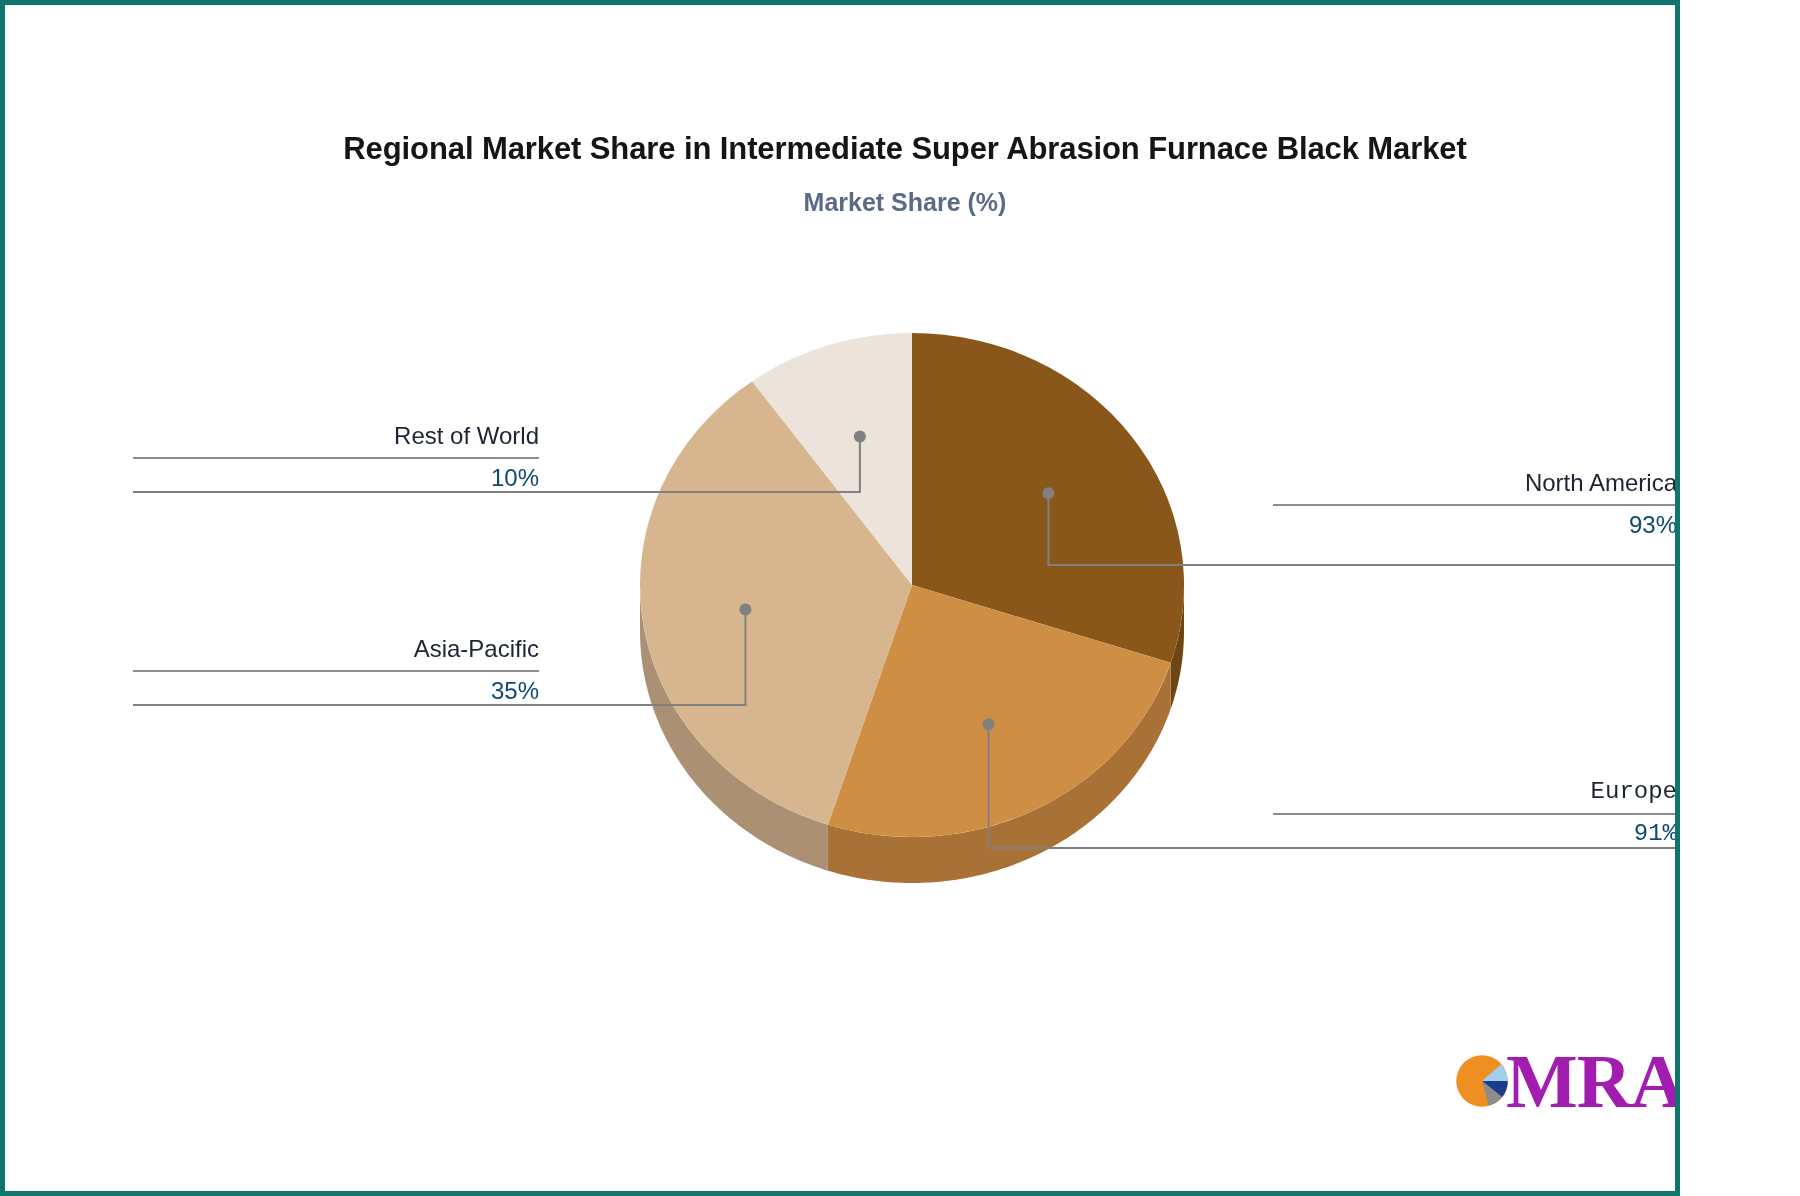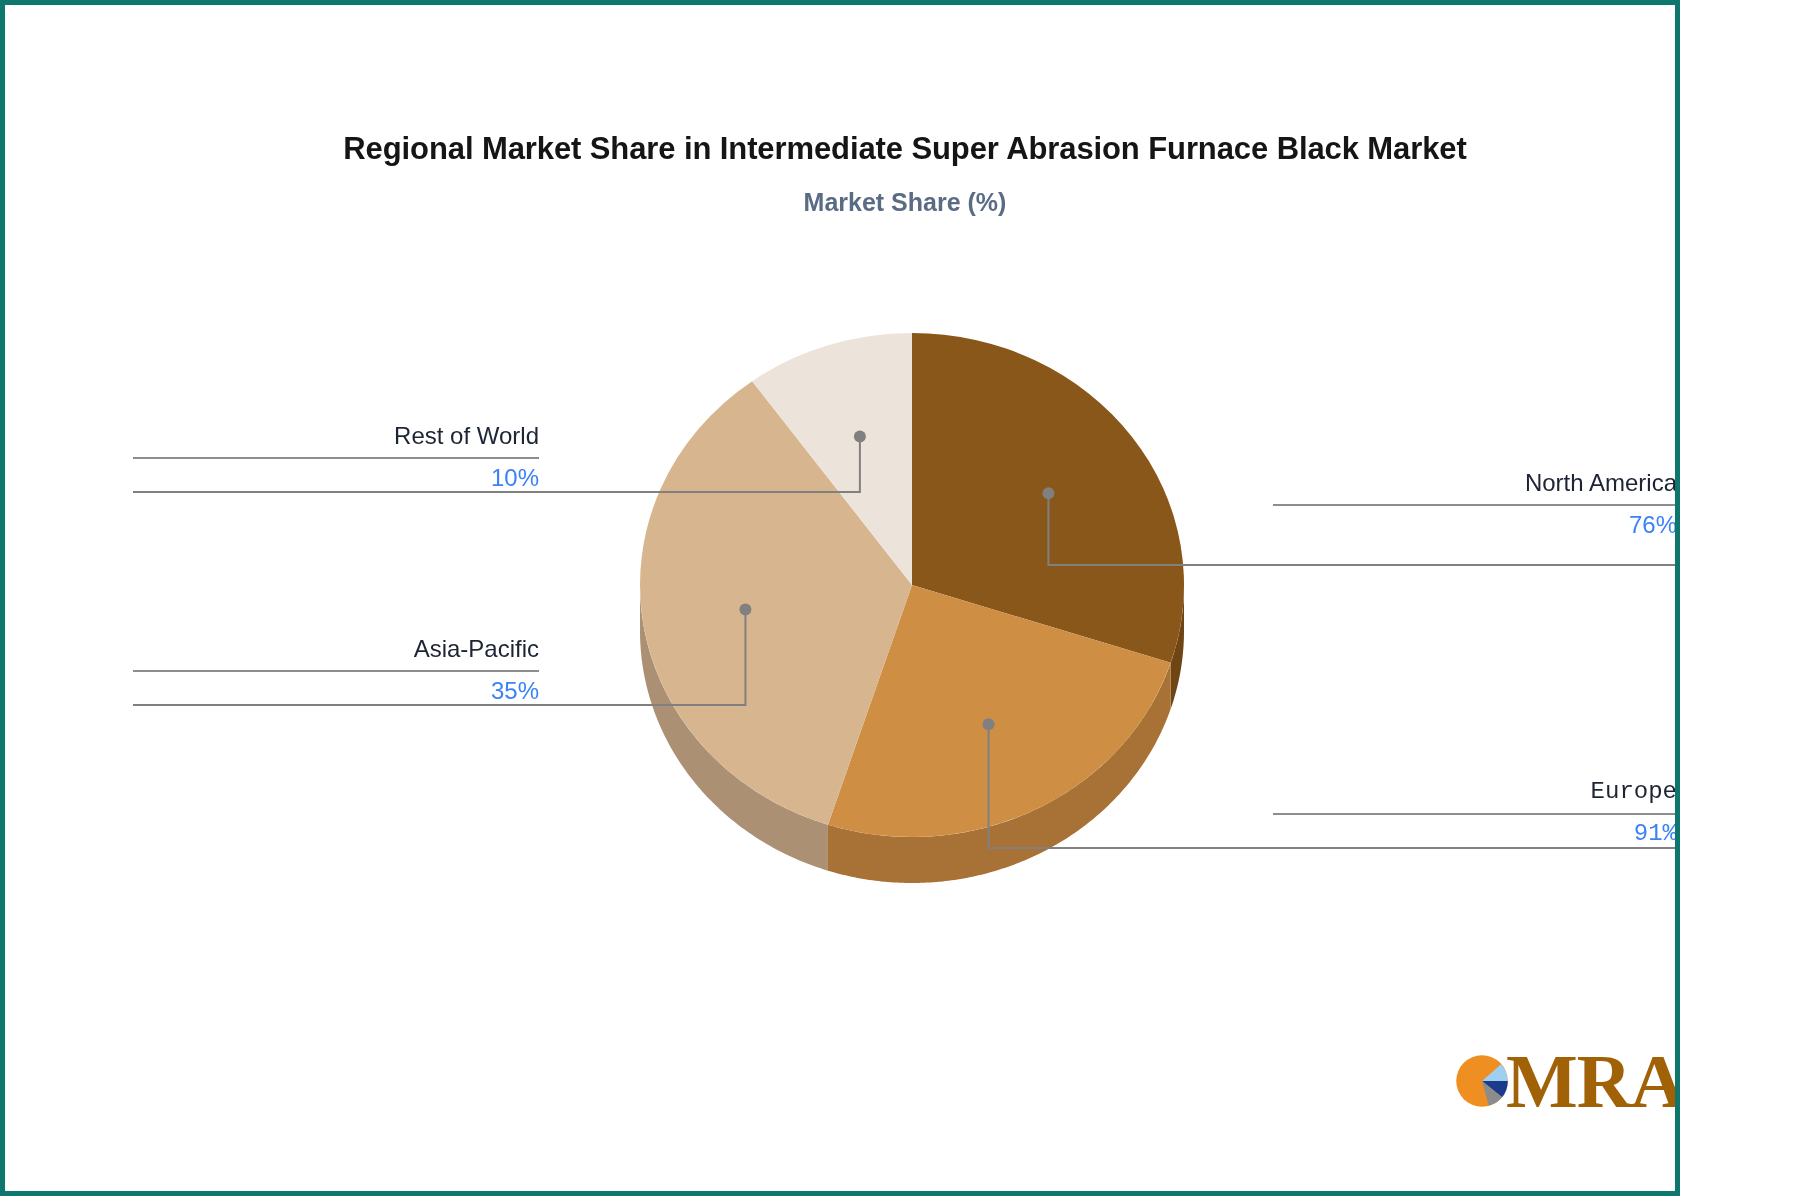--- a/index.html
+++ b/index.html
@@ -74,7 +74,7 @@
   }
   .callout .cal-value {
     font-size: 24px;
-    color: #3b82f6;
+    color: #0c4a6e;
     line-height: 1.25;
   }
   .callout.left { text-align: right; }

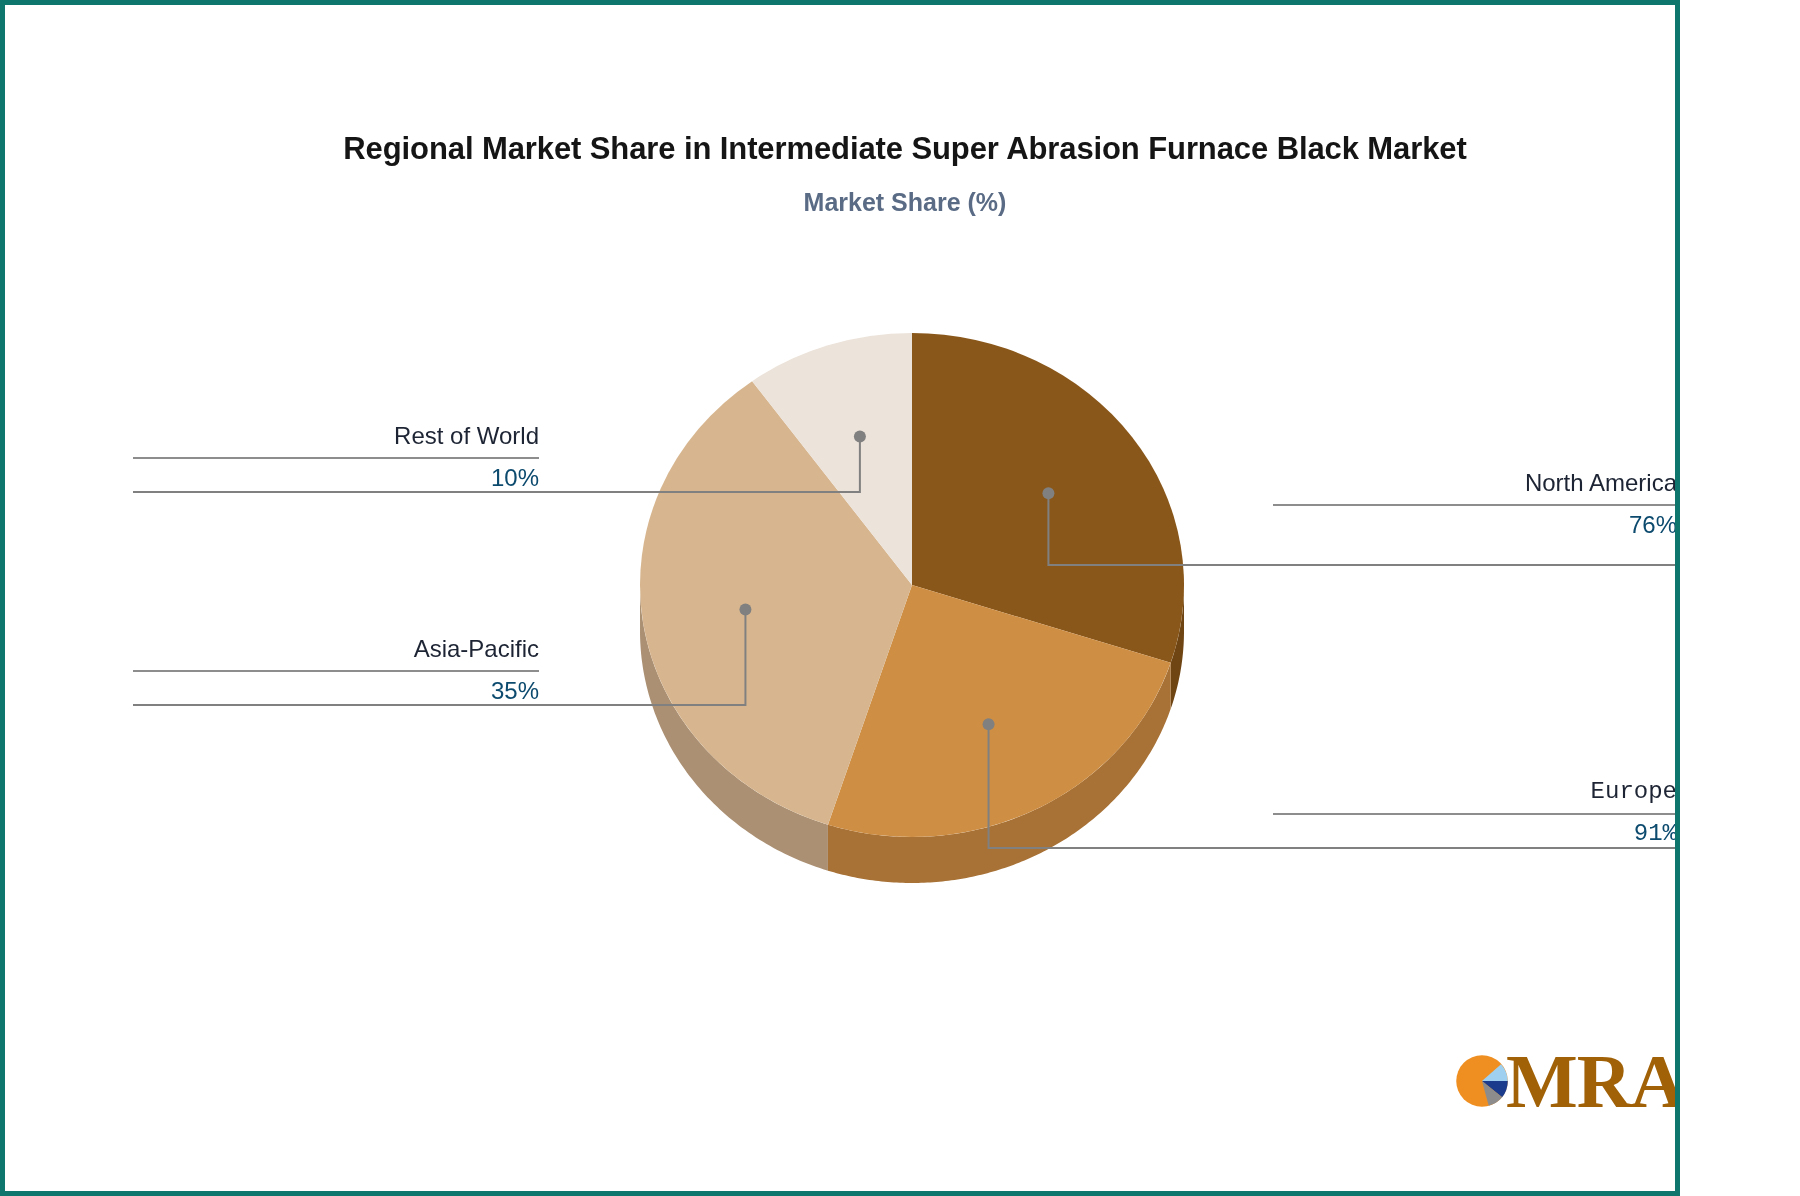--- a/index.html
+++ b/index.html
@@ -156,7 +156,7 @@
   <div class="callout right" id="callout-na">
     <div class="cal-name">North America</div>
     <div class="cal-rule"></div>
-    <div class="cal-value">76%</div>
+    <div class="cal-value">93%</div>
   </div>
 
   <div class="callout right" id="callout-eu">

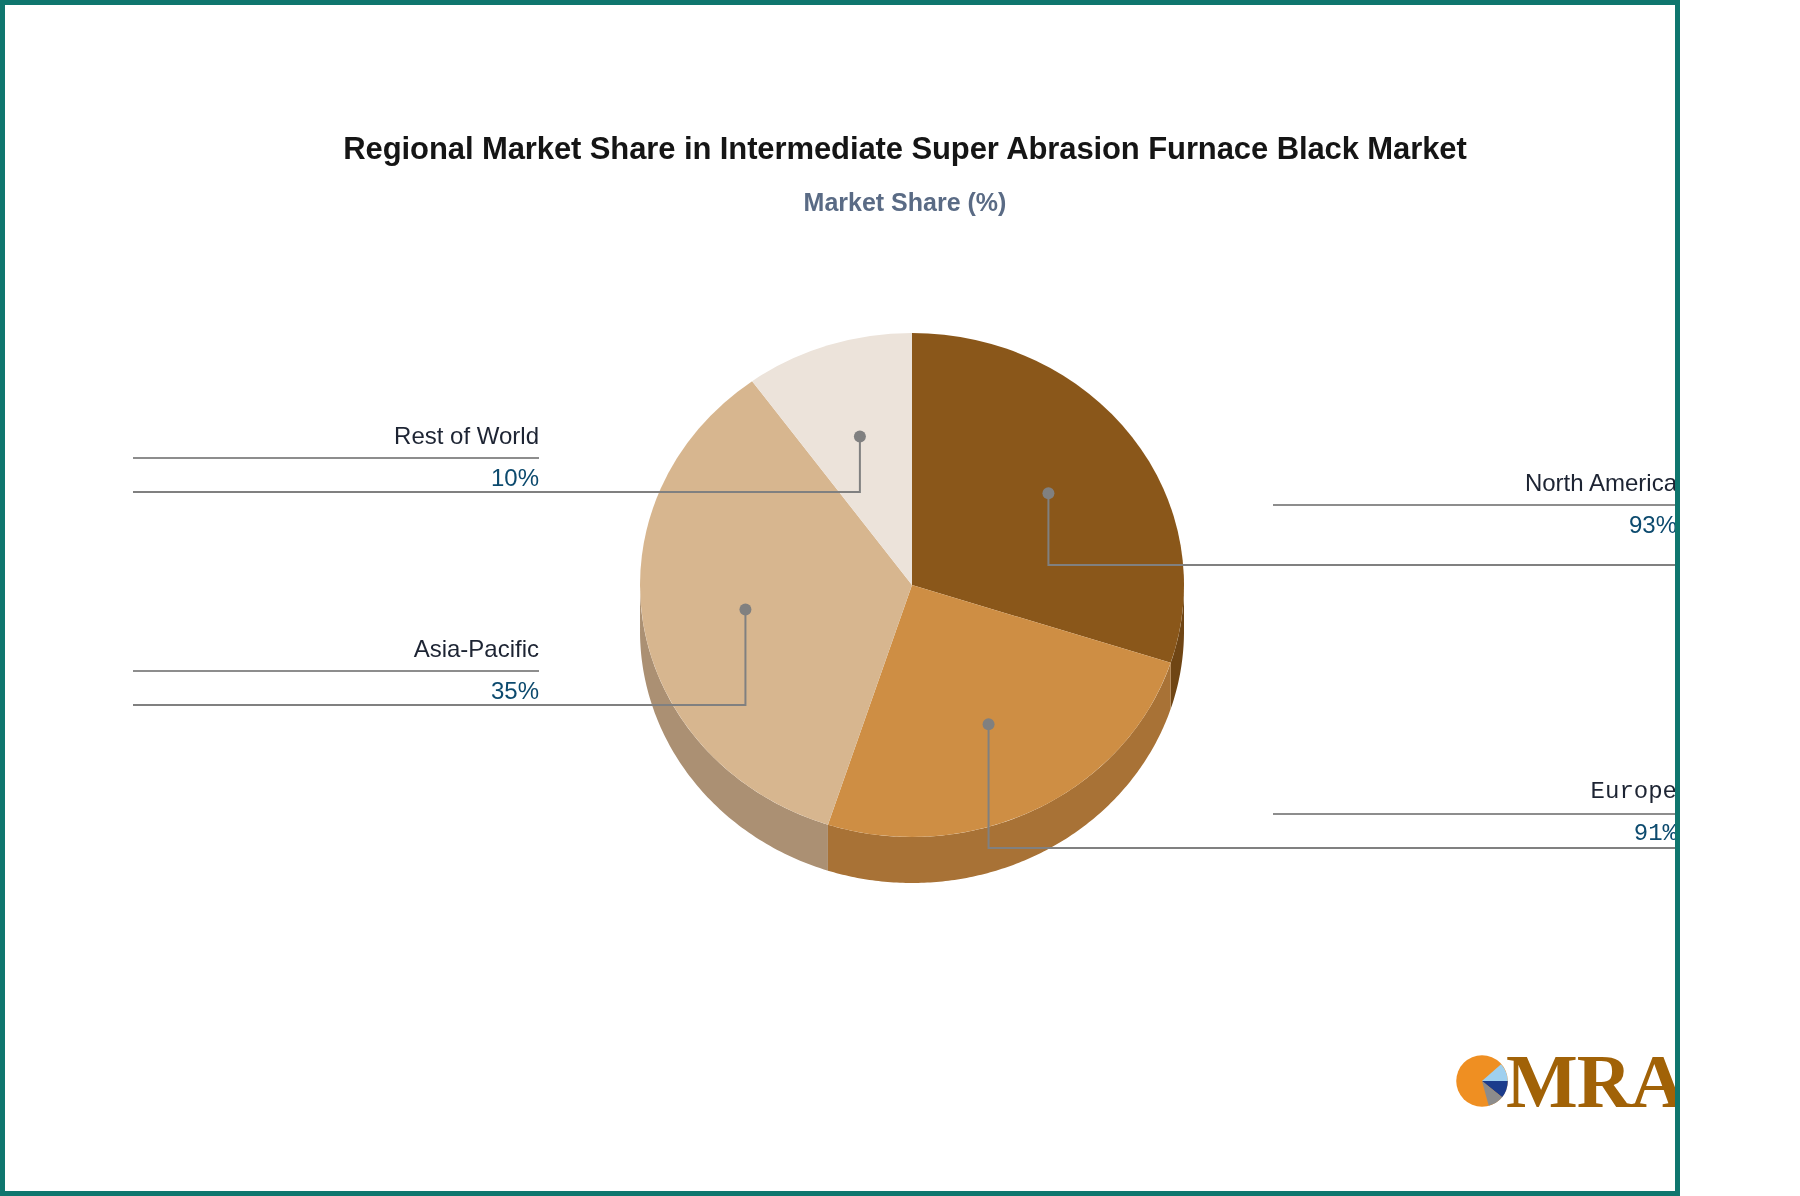--- a/index.html
+++ b/index.html
@@ -99,7 +99,7 @@
     font-family: "Liberation Serif", serif;
     font-size: 76px;
     font-weight: bold;
-    color: #a16207;
+    color: #a21caf;
     letter-spacing: -1px;
     line-height: 1;
     margin-left: -4px;

